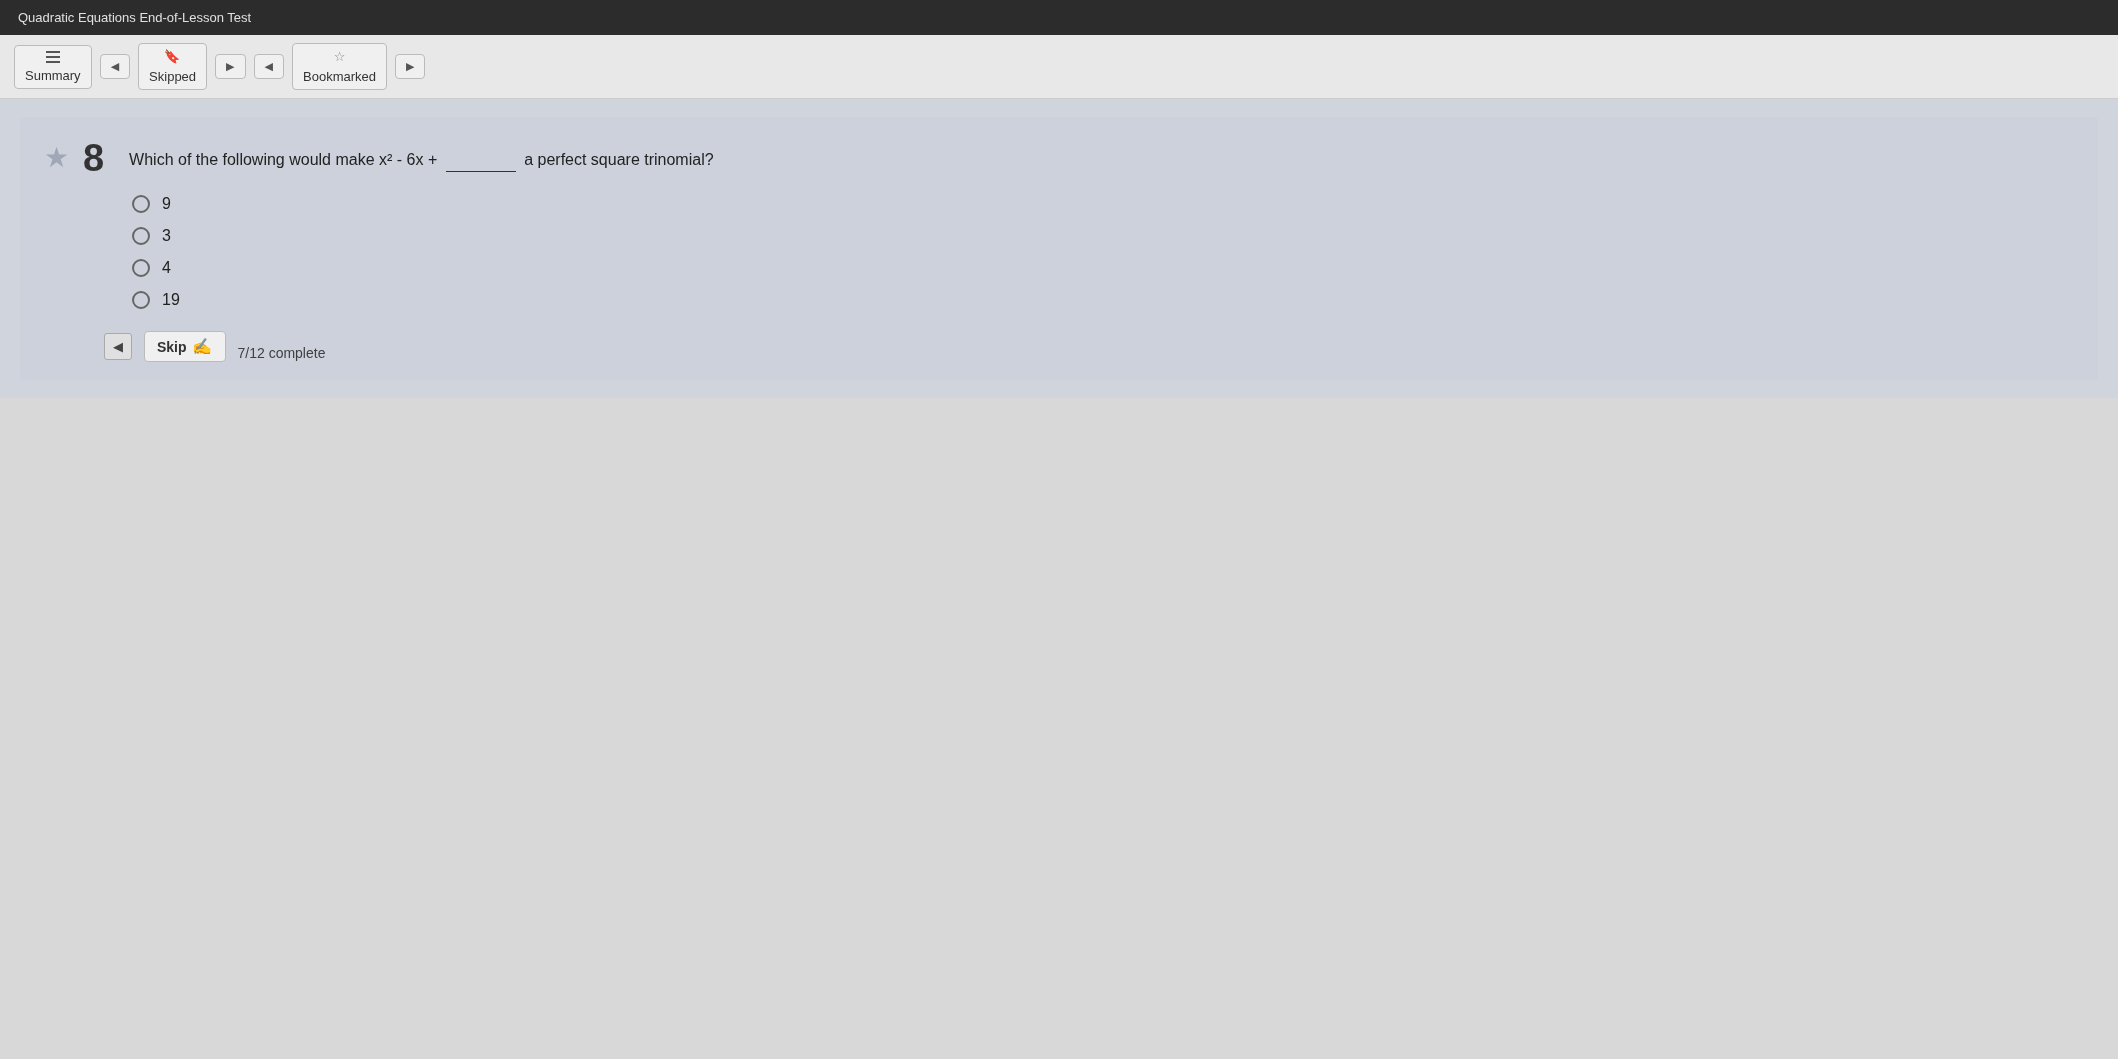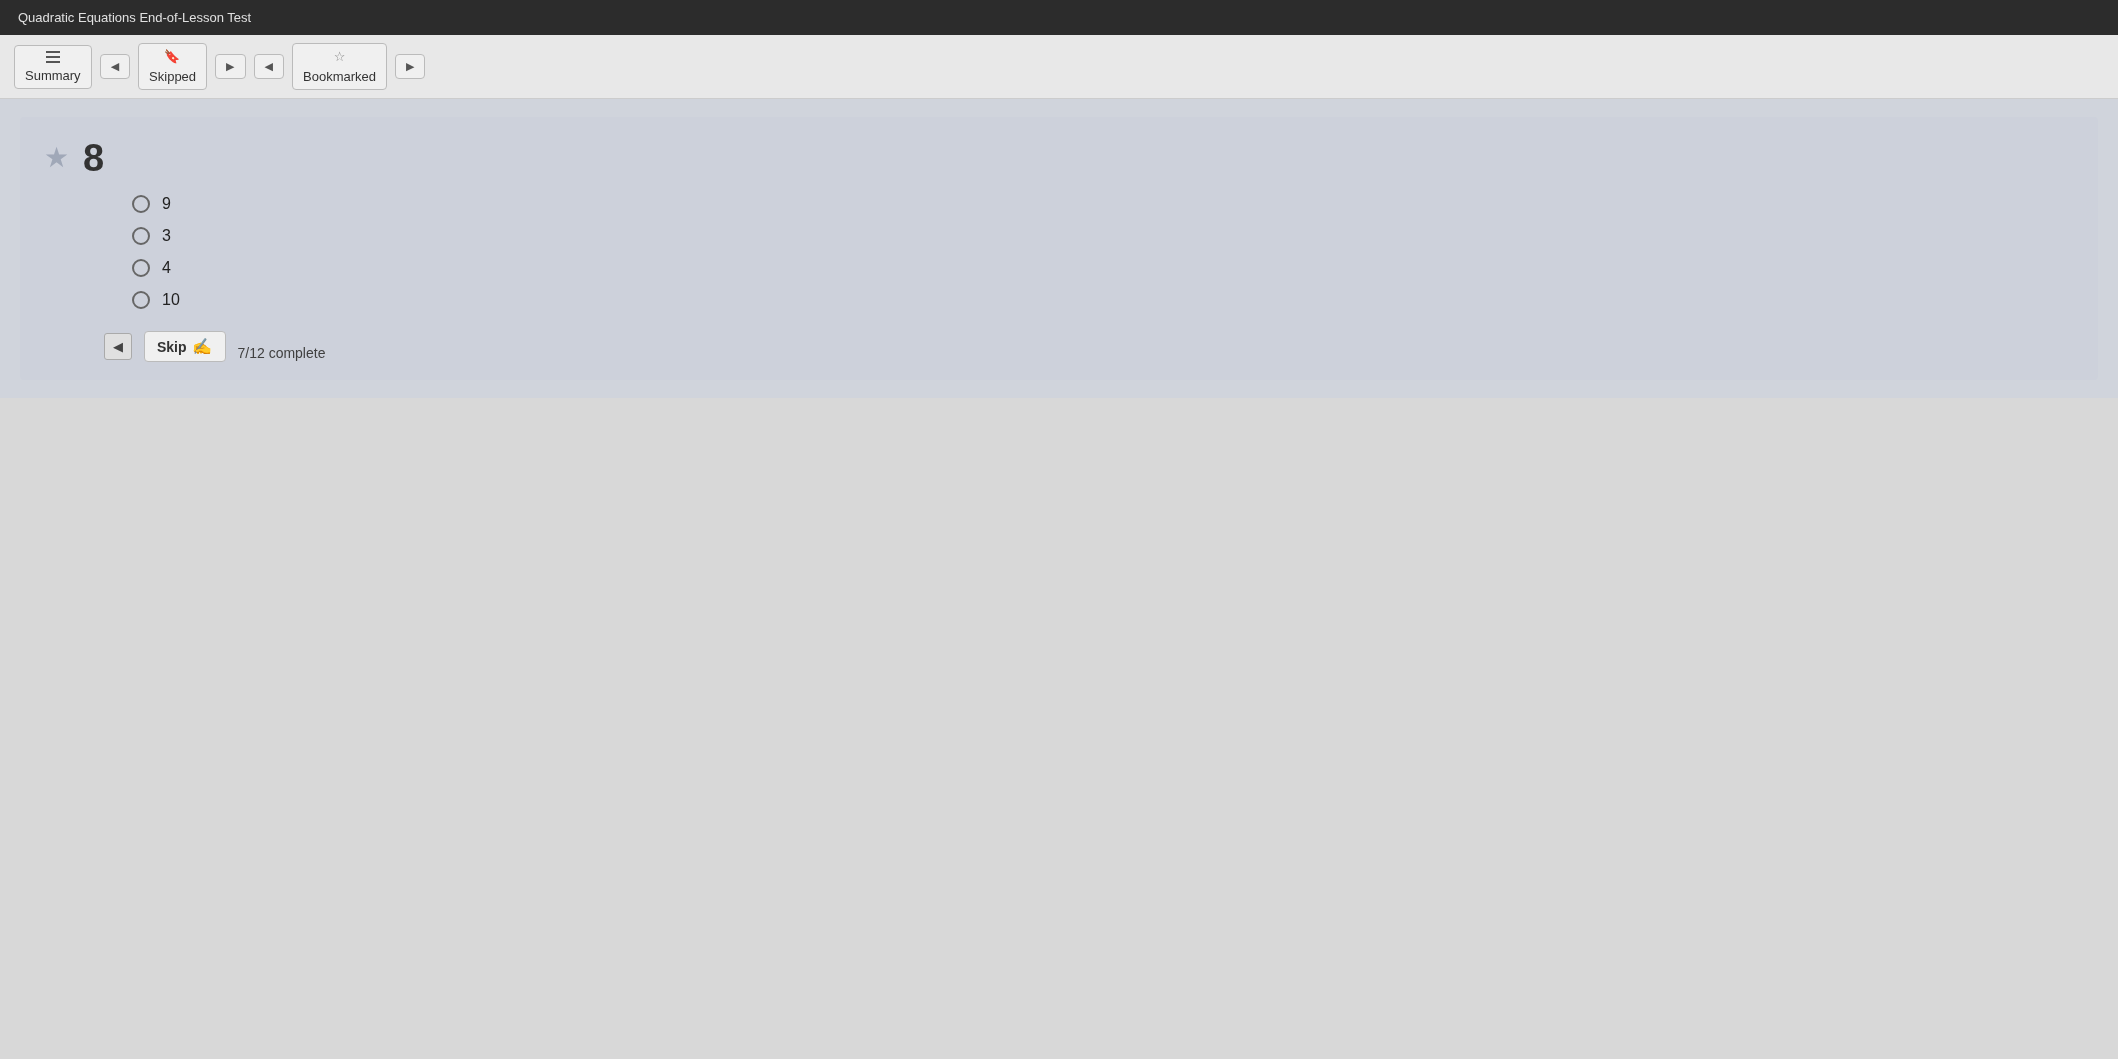--- a/index.html
+++ b/index.html
@@ -214,6 +214,11 @@
     <div class="question-header">
       <span class="star-icon">★</span>
       <span class="question-number">8</span>
+      <span class="question-text">
+        <span>Which of the following would make x² - 6x +</span>
+        <span class="blank">&nbsp;</span>
+        <span>a perfect square trinomial?</span>
+      </span>
     </div>
 
     <div class="options">

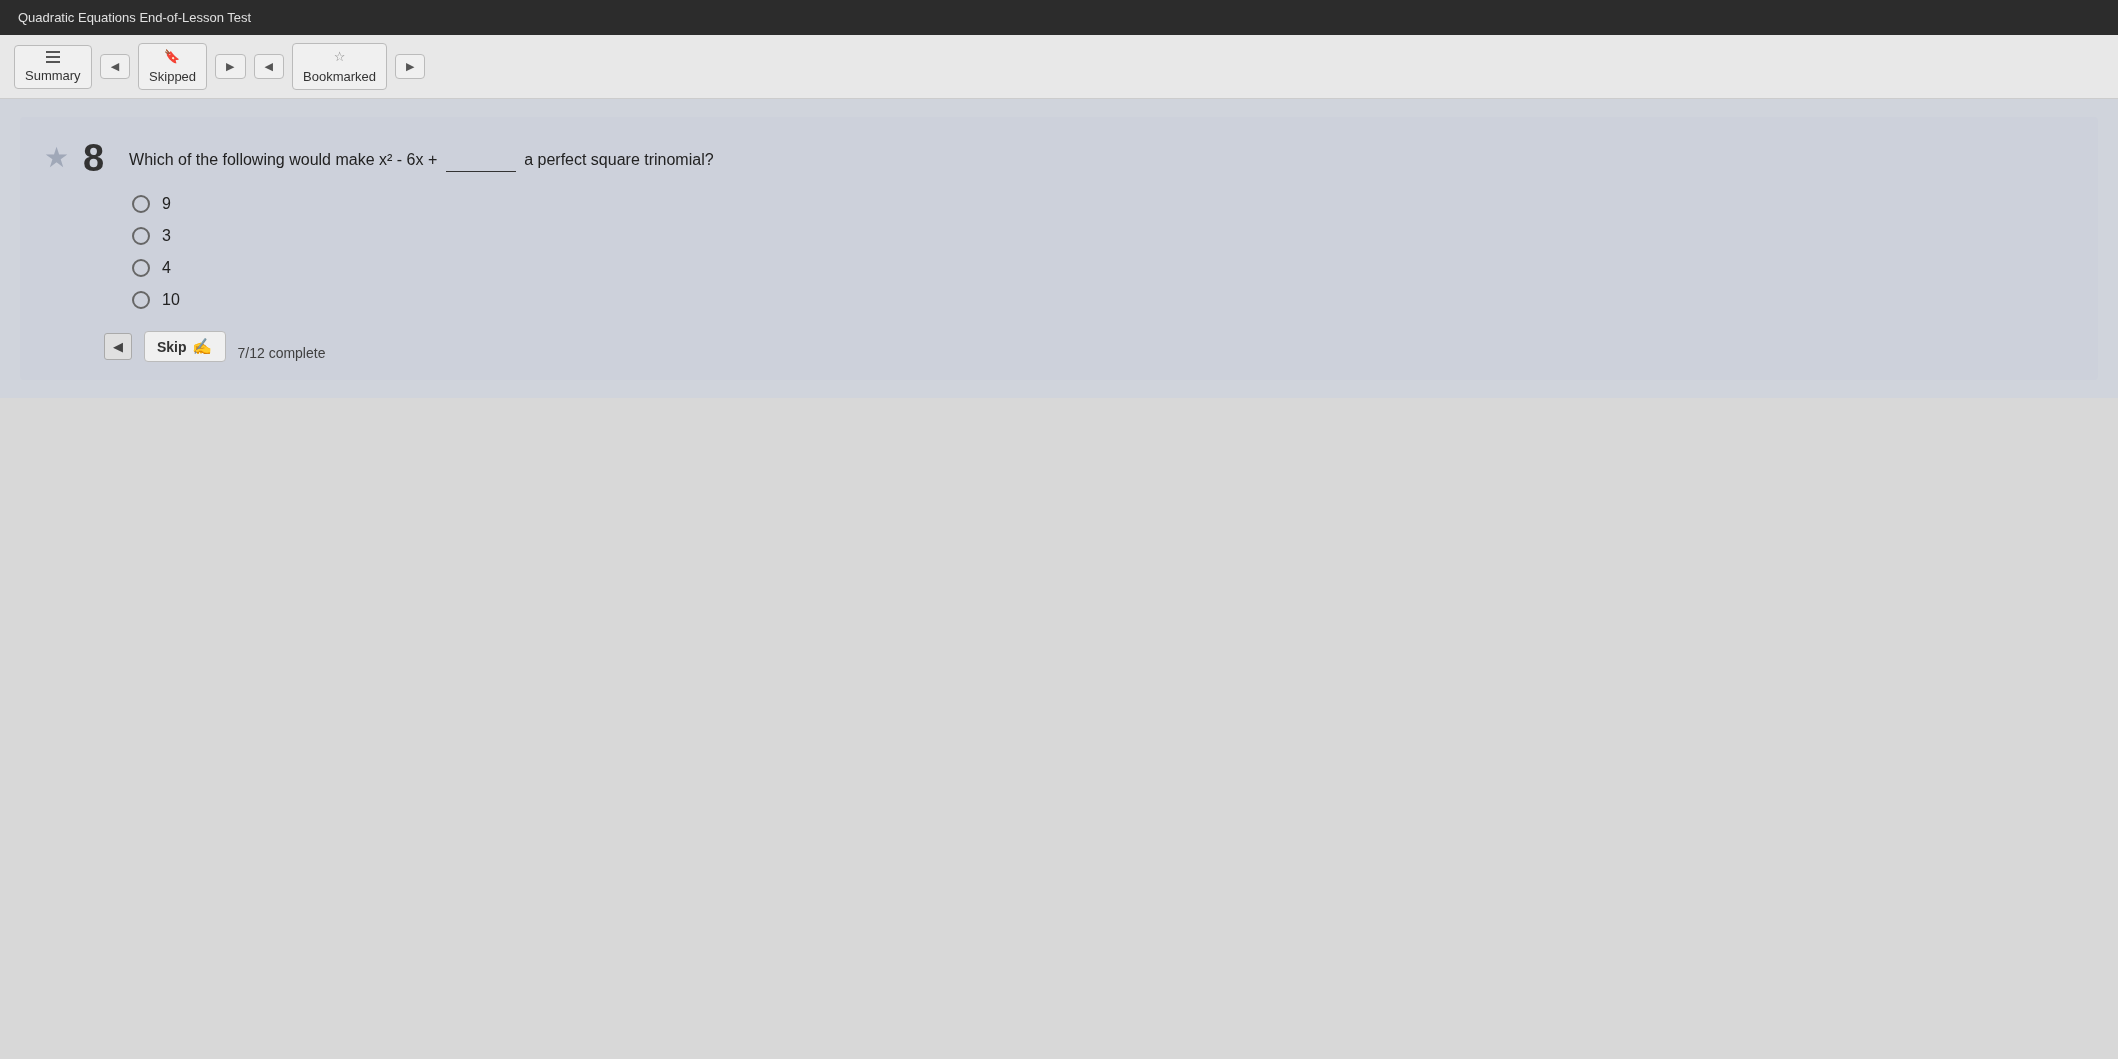--- a/index.html
+++ b/index.html
@@ -236,7 +236,7 @@
       </label>
       <label class="option-row">
         <span class="option-radio"></span>
-        <span class="option-label">10</span>
+        <span class="option-label">19</span>
       </label>
     </div>
 

